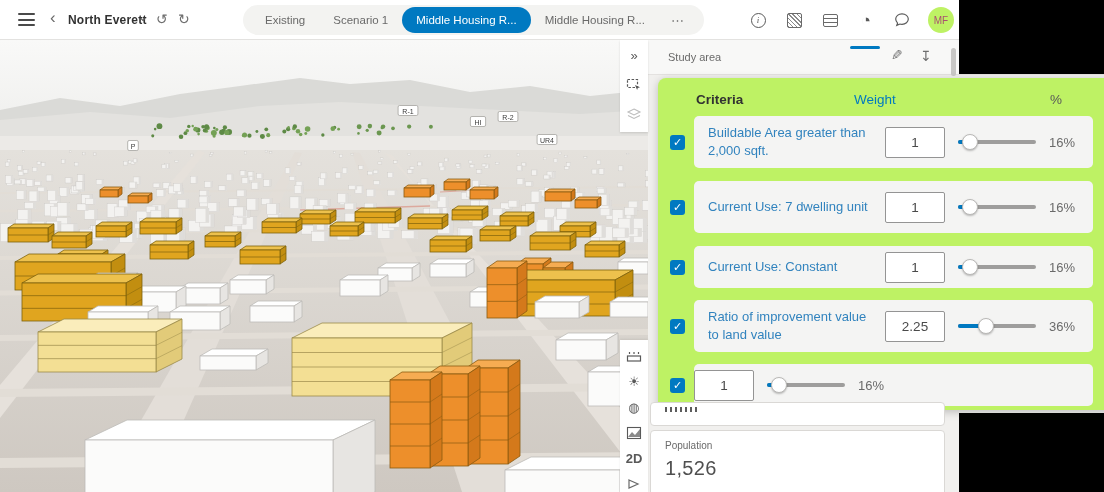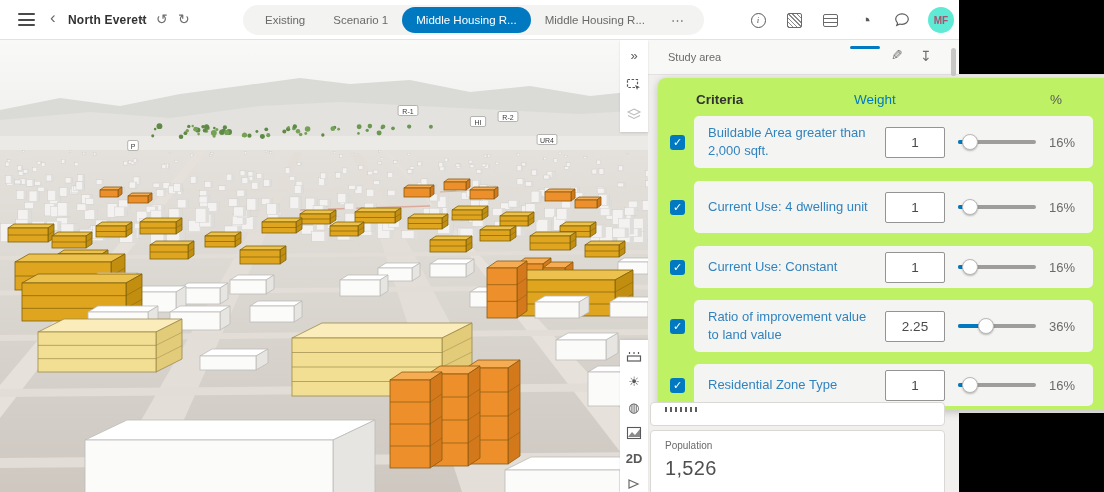--- a/index.html
+++ b/index.html
@@ -29,7 +29,7 @@
   .rows-ic:before{top:3px}.rows-ic:after{top:7px}
   .pie-g{font-size:17px;color:#595959;line-height:17px}
   .pie-underline{position:absolute;left:-6px;top:36px;width:30px;height:3px;background:#0079C1;border-radius:2px}
-  .avatar{width:26px;height:26px;border-radius:50%;background:#5eead4;color:#A8536F;font-size:10px;font-weight:bold;display:flex;align-items:center;justify-content:center}
+  .avatar{width:26px;height:26px;border-radius:50%;background:#bef264;color:#A8536F;font-size:10px;font-weight:normal;display:flex;align-items:center;justify-content:center}
 
   
   .blk{position:absolute;background:#000;z-index:60}

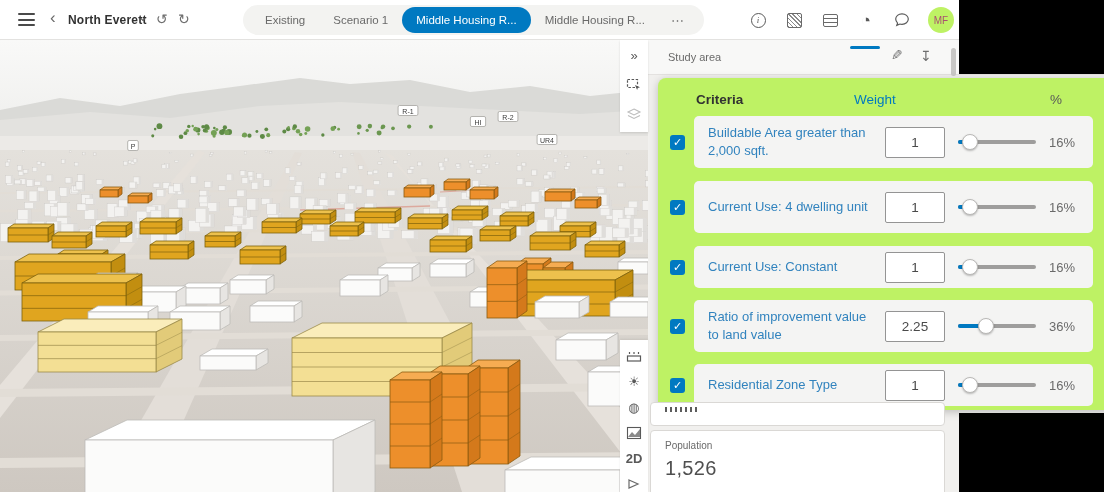--- a/index.html
+++ b/index.html
@@ -1152,7 +1152,7 @@
       <div class="crow" style="top:103px;height:52px">
         <div class="cbx"><span>✓</span></div>
         <div class="rcard">
-          <div class="rlabel">Current Use: 4 dwelling unit</div>
+          <div class="rlabel">Current Use: 7 dwelling unit</div>
           <input class="winput" value="1" style="">
           <div class="slider">
               <div class="sl-track"></div>

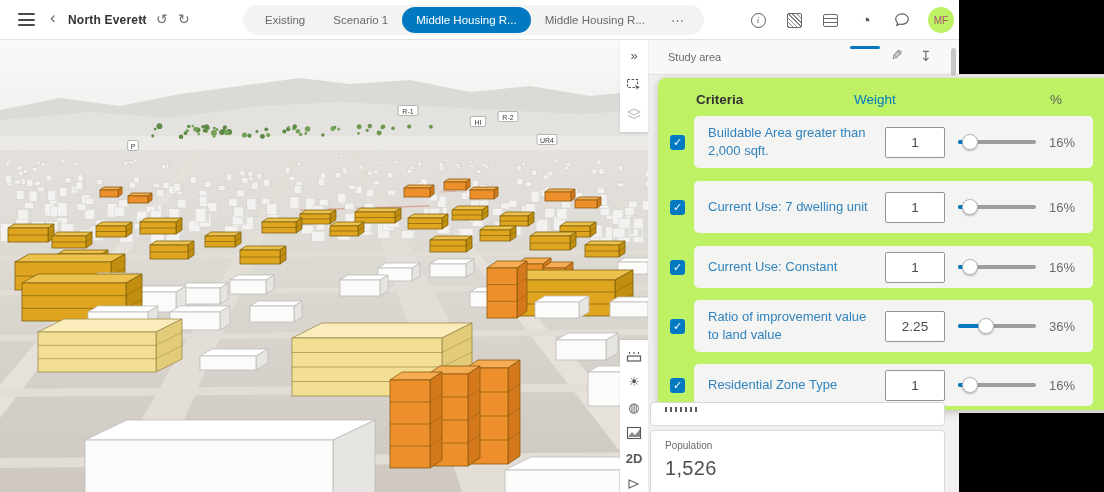--- a/index.html
+++ b/index.html
@@ -1194,7 +1194,6 @@
       <div class="crow" style="top:286px;height:42px">
         <div class="cbx"><span>✓</span></div>
         <div class="rcard">
-          <div class="rlabel">Residential Zone Type</div>
           <input class="winput" value="1" style="">
           <div class="slider">
               <div class="sl-track"></div>

